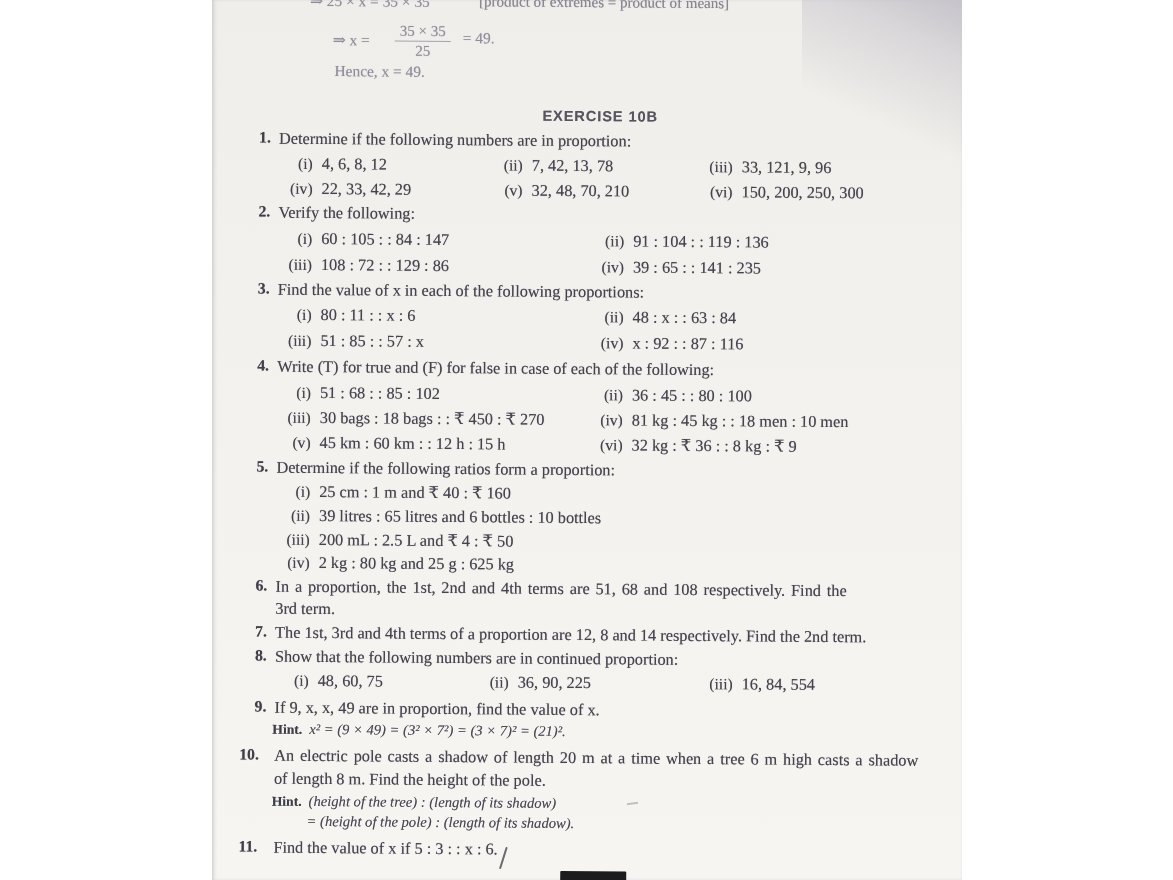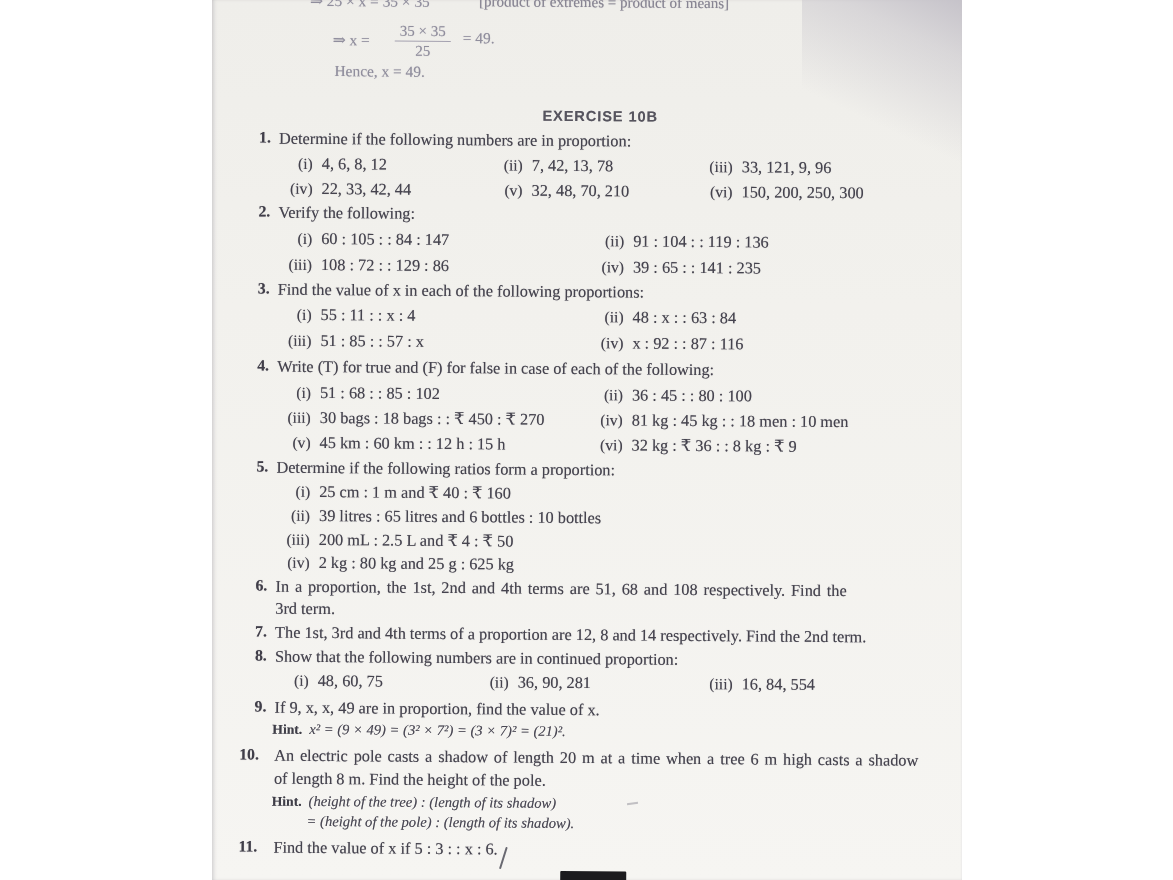--- a/index.html
+++ b/index.html
@@ -91,7 +91,7 @@
     <div class="ln" style="top:181px">
       <span class="item ink" style="left:63px">
           <span class="ilabel">(iv)</span>
-          <span>22, 33, 42, 44</span>
+          <span>22, 33, 42, 29</span>
         </span>
       <span class="item ink" style="left:273px">
           <span class="ilabel">(v)</span>

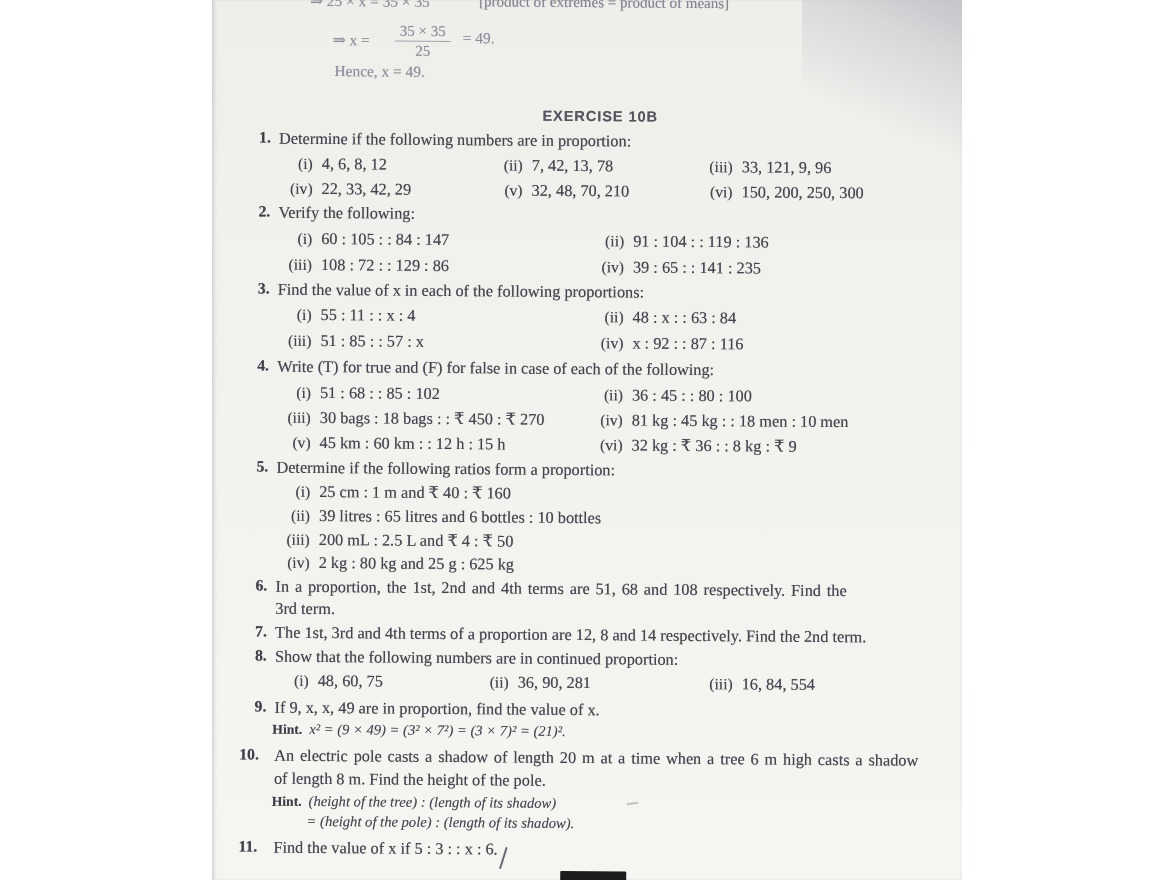--- a/index.html
+++ b/index.html
@@ -135,7 +135,7 @@
     <div class="ln" style="top:307px">
       <span class="item ink" style="left:63px">
           <span class="ilabel">(i)</span>
-          <span>55 : 11 : : x : 4</span>
+          <span>80 : 11 : : x : 6</span>
         </span>
       <span class="item ink" style="left:375px">
           <span class="ilabel">(ii)</span>

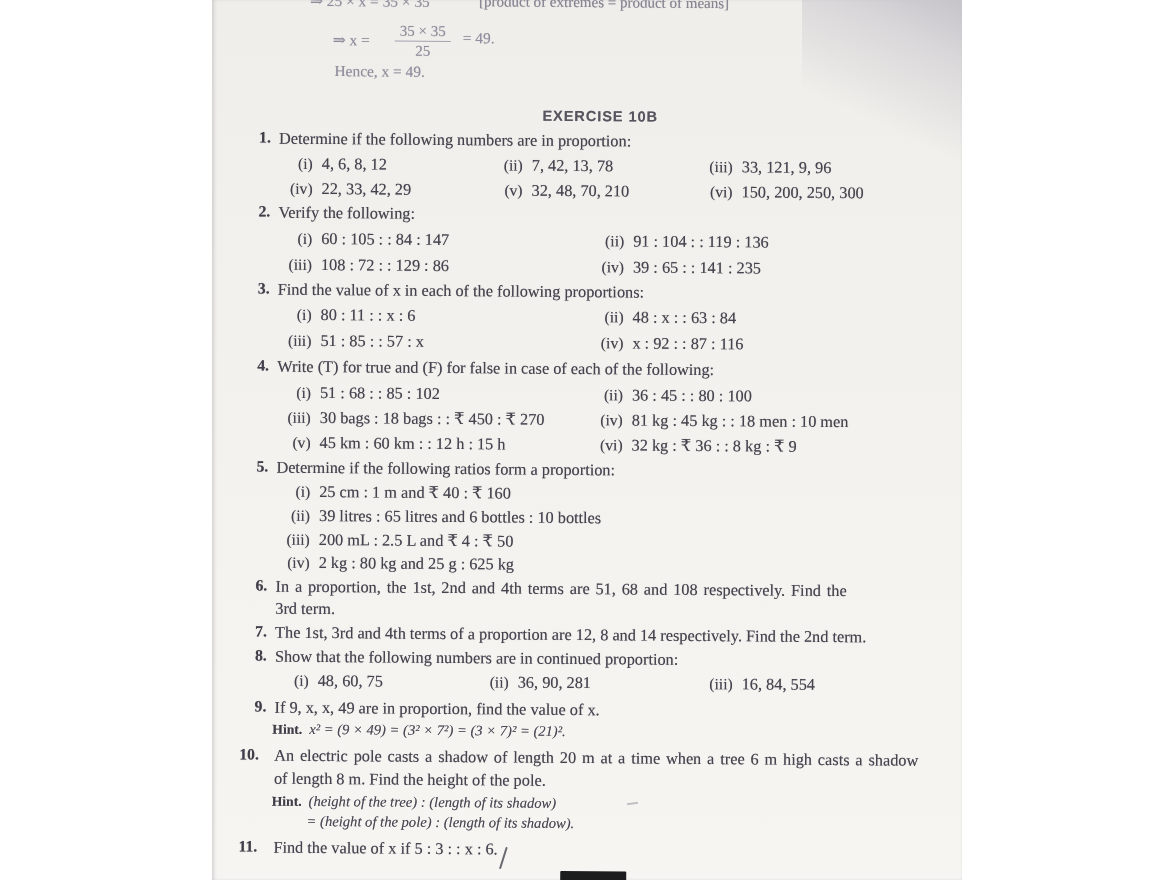--- a/index.html
+++ b/index.html
@@ -241,7 +241,7 @@
         </span>
       <span class="item ink" style="left:263px">
           <span class="ilabel">(ii)</span>
-          <span>36, 90, 281</span>
+          <span>36, 90, 225</span>
         </span>
       <span class="item ink" style="left:487px">
           <span class="ilabel">(iii)</span>

